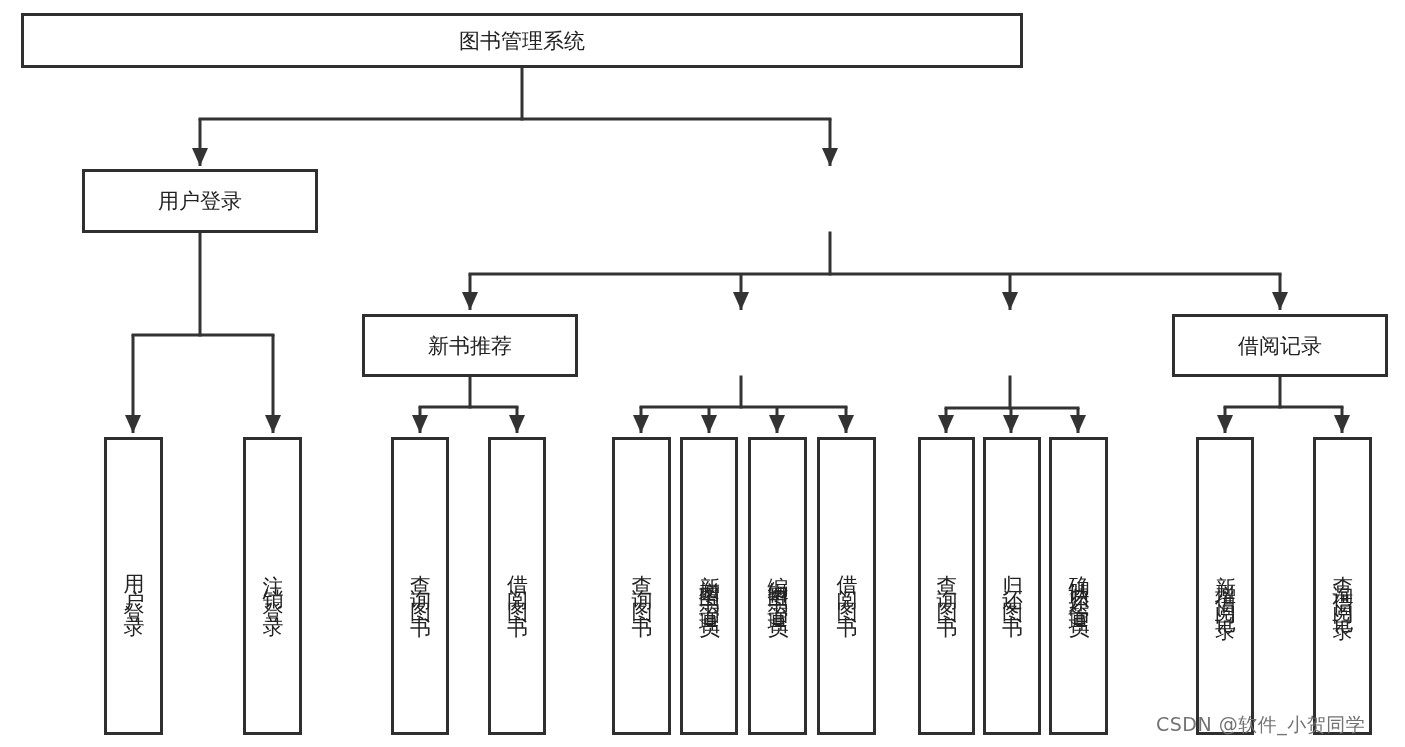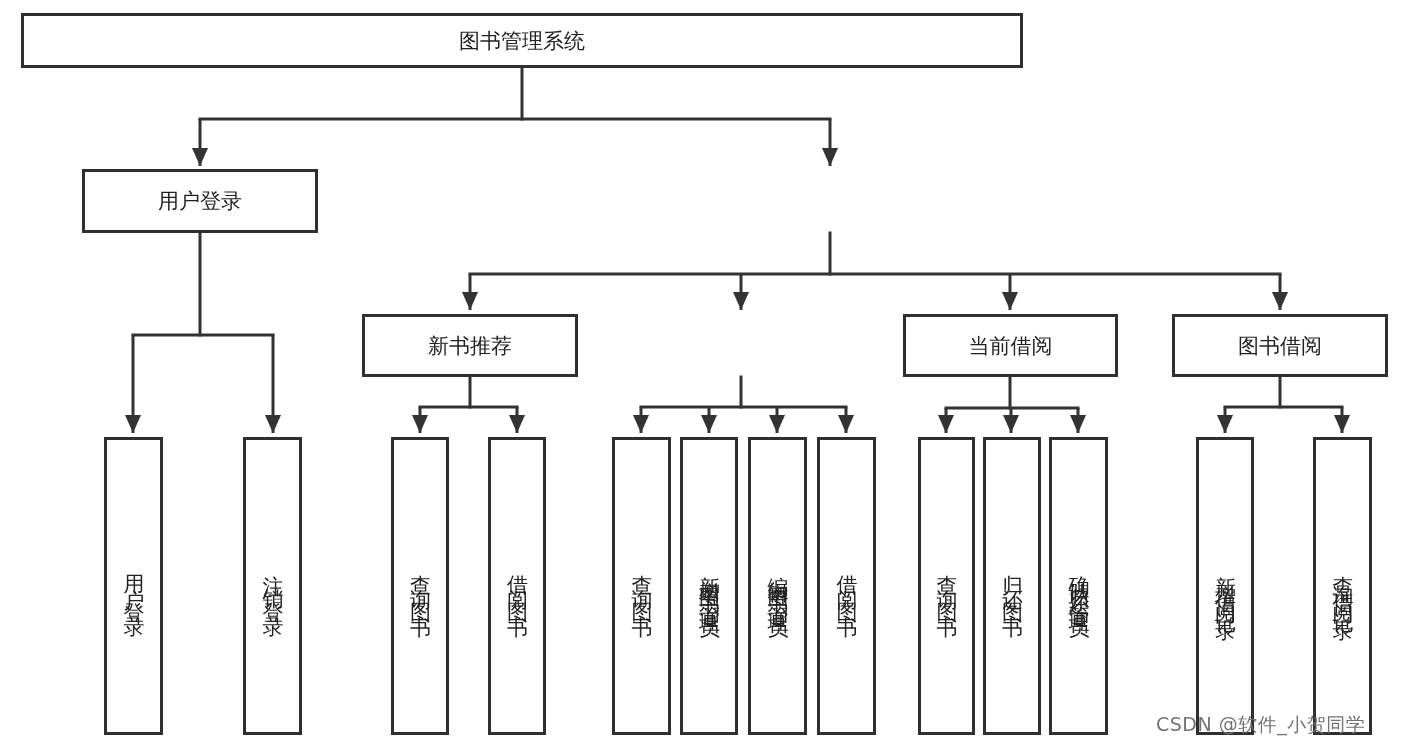--- a/index.html
+++ b/index.html
@@ -129,9 +129,6 @@
   <div class="node" style="left:362px;top:314px;width:216px;height:63px">
     <span>新书推荐</span>
   </div>
-  <div class="node" style="left:903px;top:314px;width:215px;height:63px">
-    <span>当前借阅</span>
-  </div>
   <div class="node" style="left:1172px;top:314px;width:216px;height:63px">
     <span>图书借阅</span>
   </div>

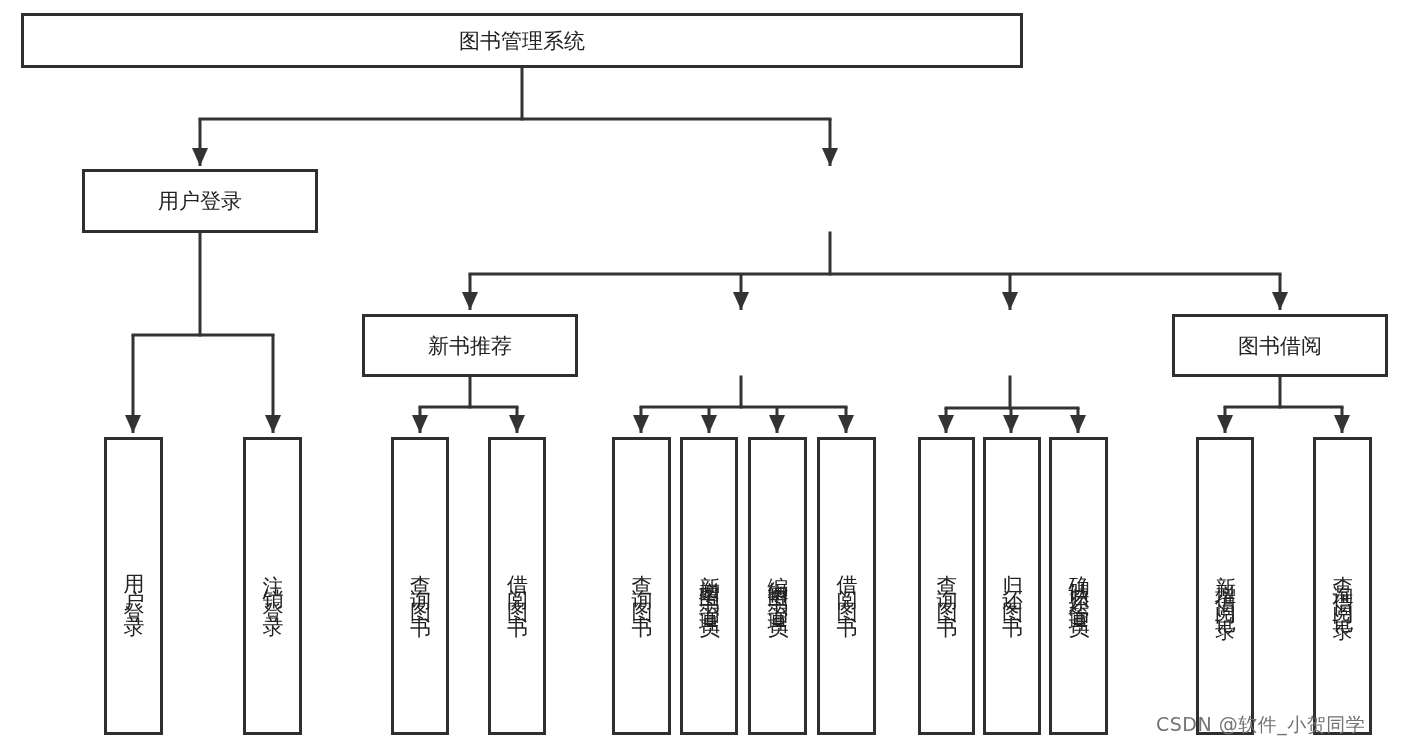--- a/index.html
+++ b/index.html
@@ -130,7 +130,7 @@
     <span>新书推荐</span>
   </div>
   <div class="node" style="left:1172px;top:314px;width:216px;height:63px">
-    <span>图书借阅</span>
+    <span>借阅记录</span>
   </div>
 
   <div class="node" style="left:104px;top:437px;width:59px;height:298px">

